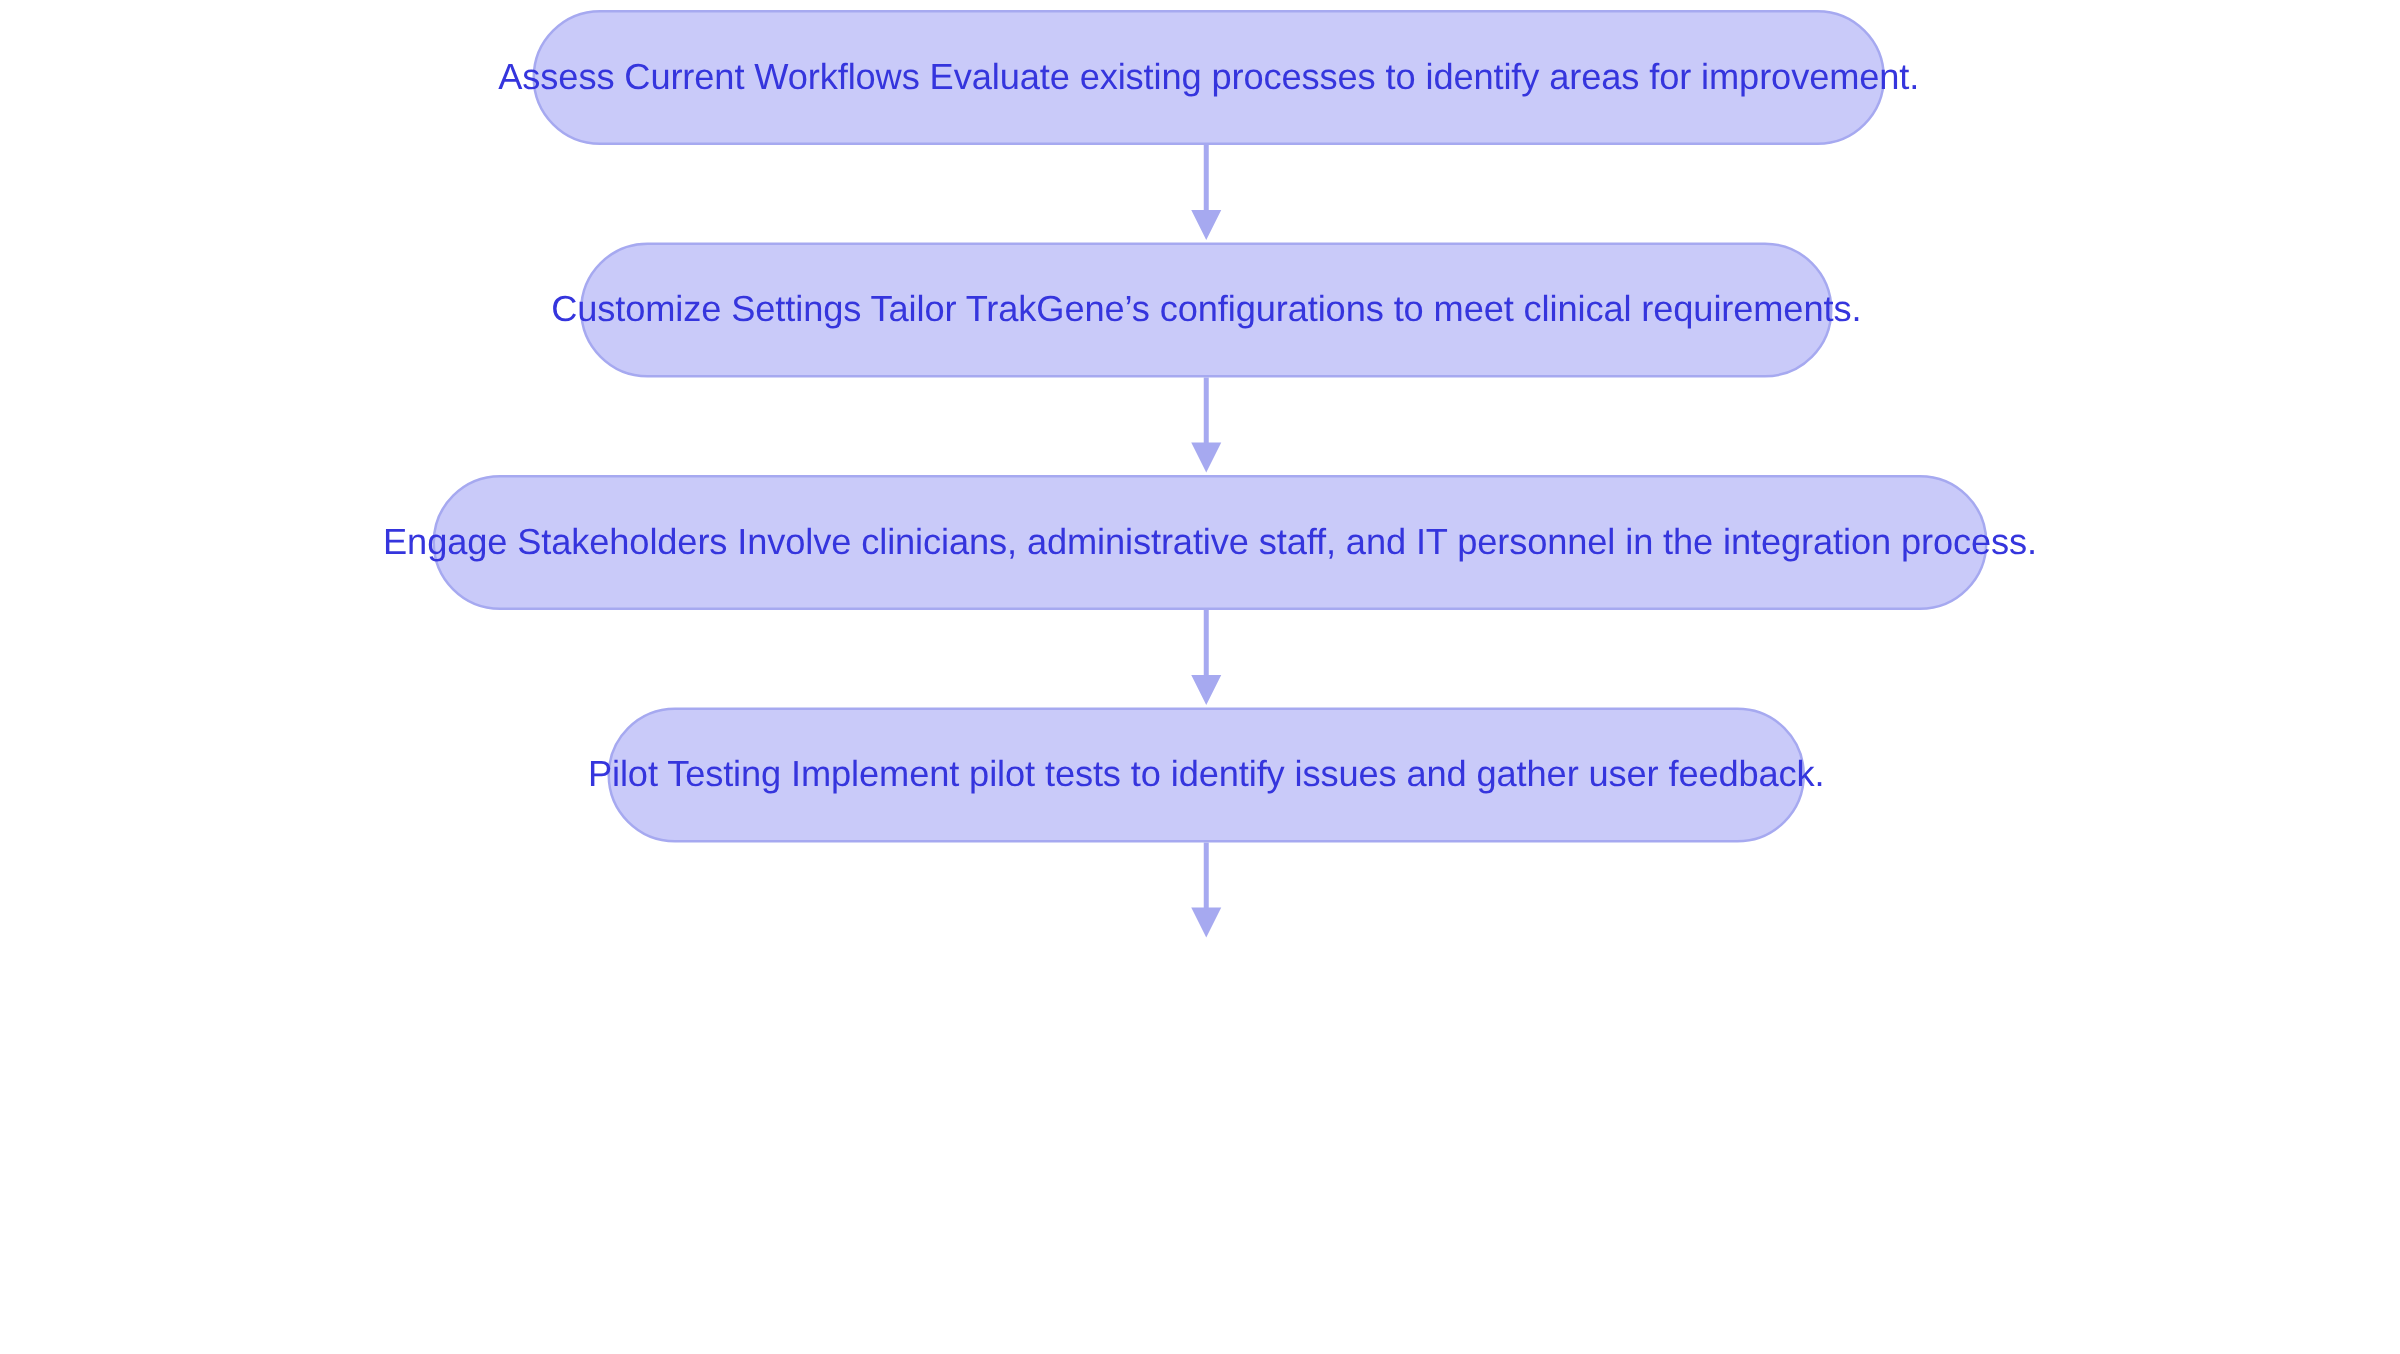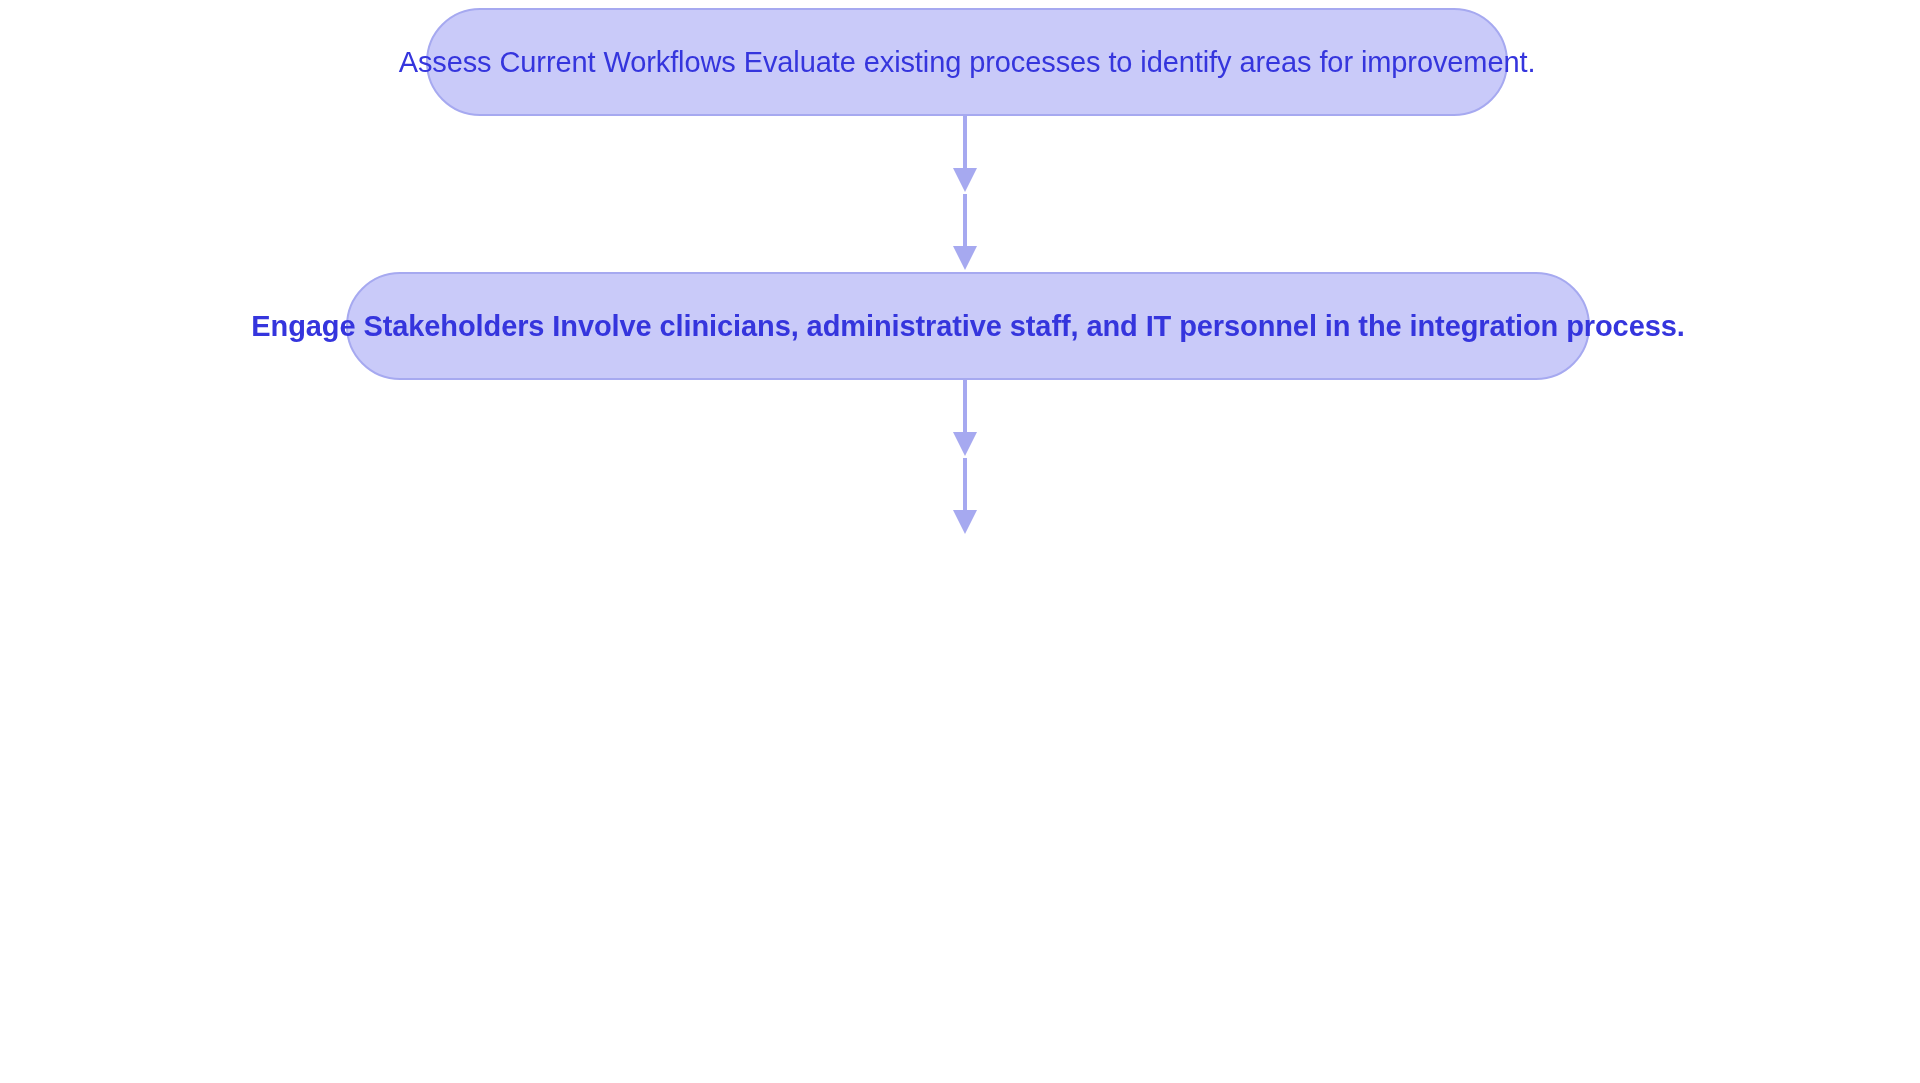--- a/index.html
+++ b/index.html
@@ -109,6 +109,9 @@
       <div class="conn-head"></div>
     </div>
 
+    <div class="node node-1">
+      <span class="node-label">Customize Settings Tailor TrakGene’s configurations to meet clinical requirements.</span>
+    </div>
 
     <div class="connector">
       <div class="conn-line"></div>

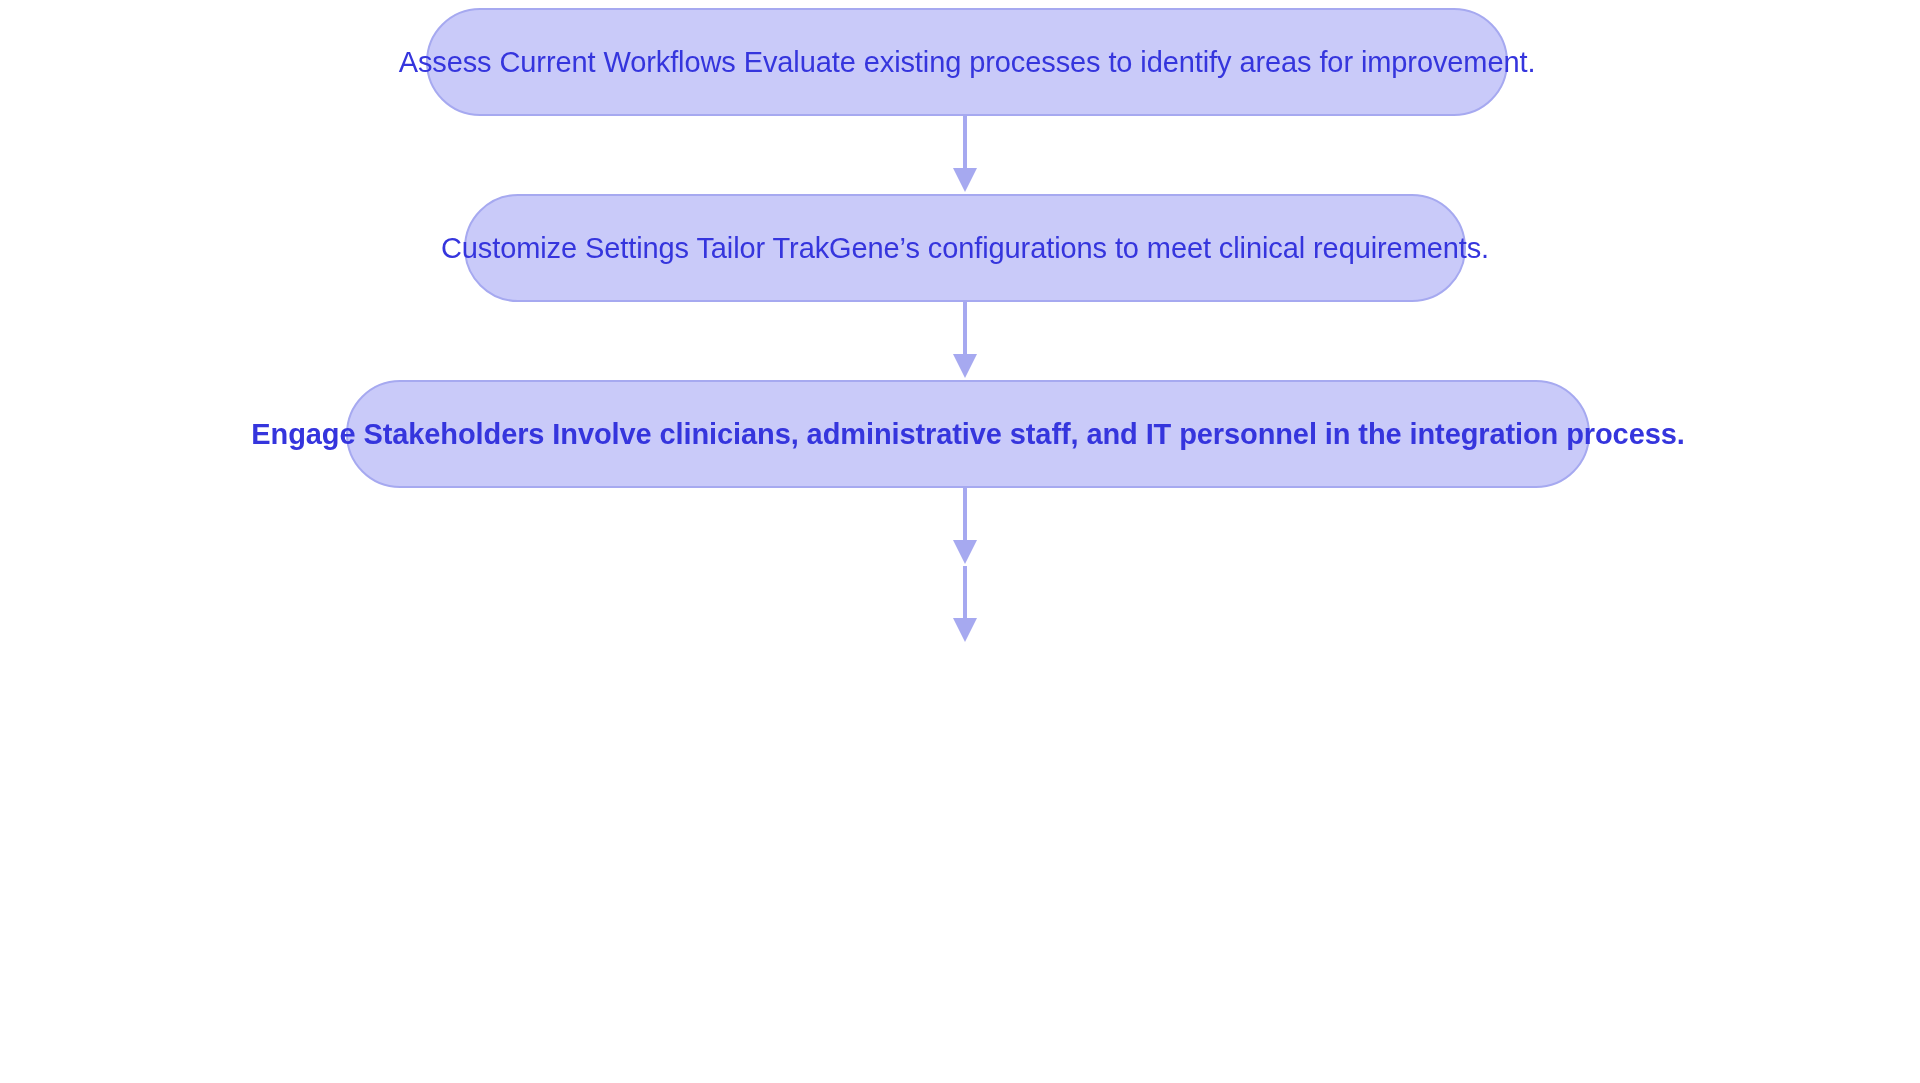--- a/index.html
+++ b/index.html
@@ -57,7 +57,7 @@
   
   .node-0 { width: 1082px; margin-left: 14px; }
   .node-1 { width: 1002px; margin-left: 10px; }
-  .node-2 { width: 1244px; margin-left: 16px; font-weight: bold; }
+  .node-2 { width: 1244px; margin-left: 16px; }
   .node-3 { width: 958px;  margin-left: 10px; }
   .node-4 { width: 1068px; margin-left: 10px; }
 

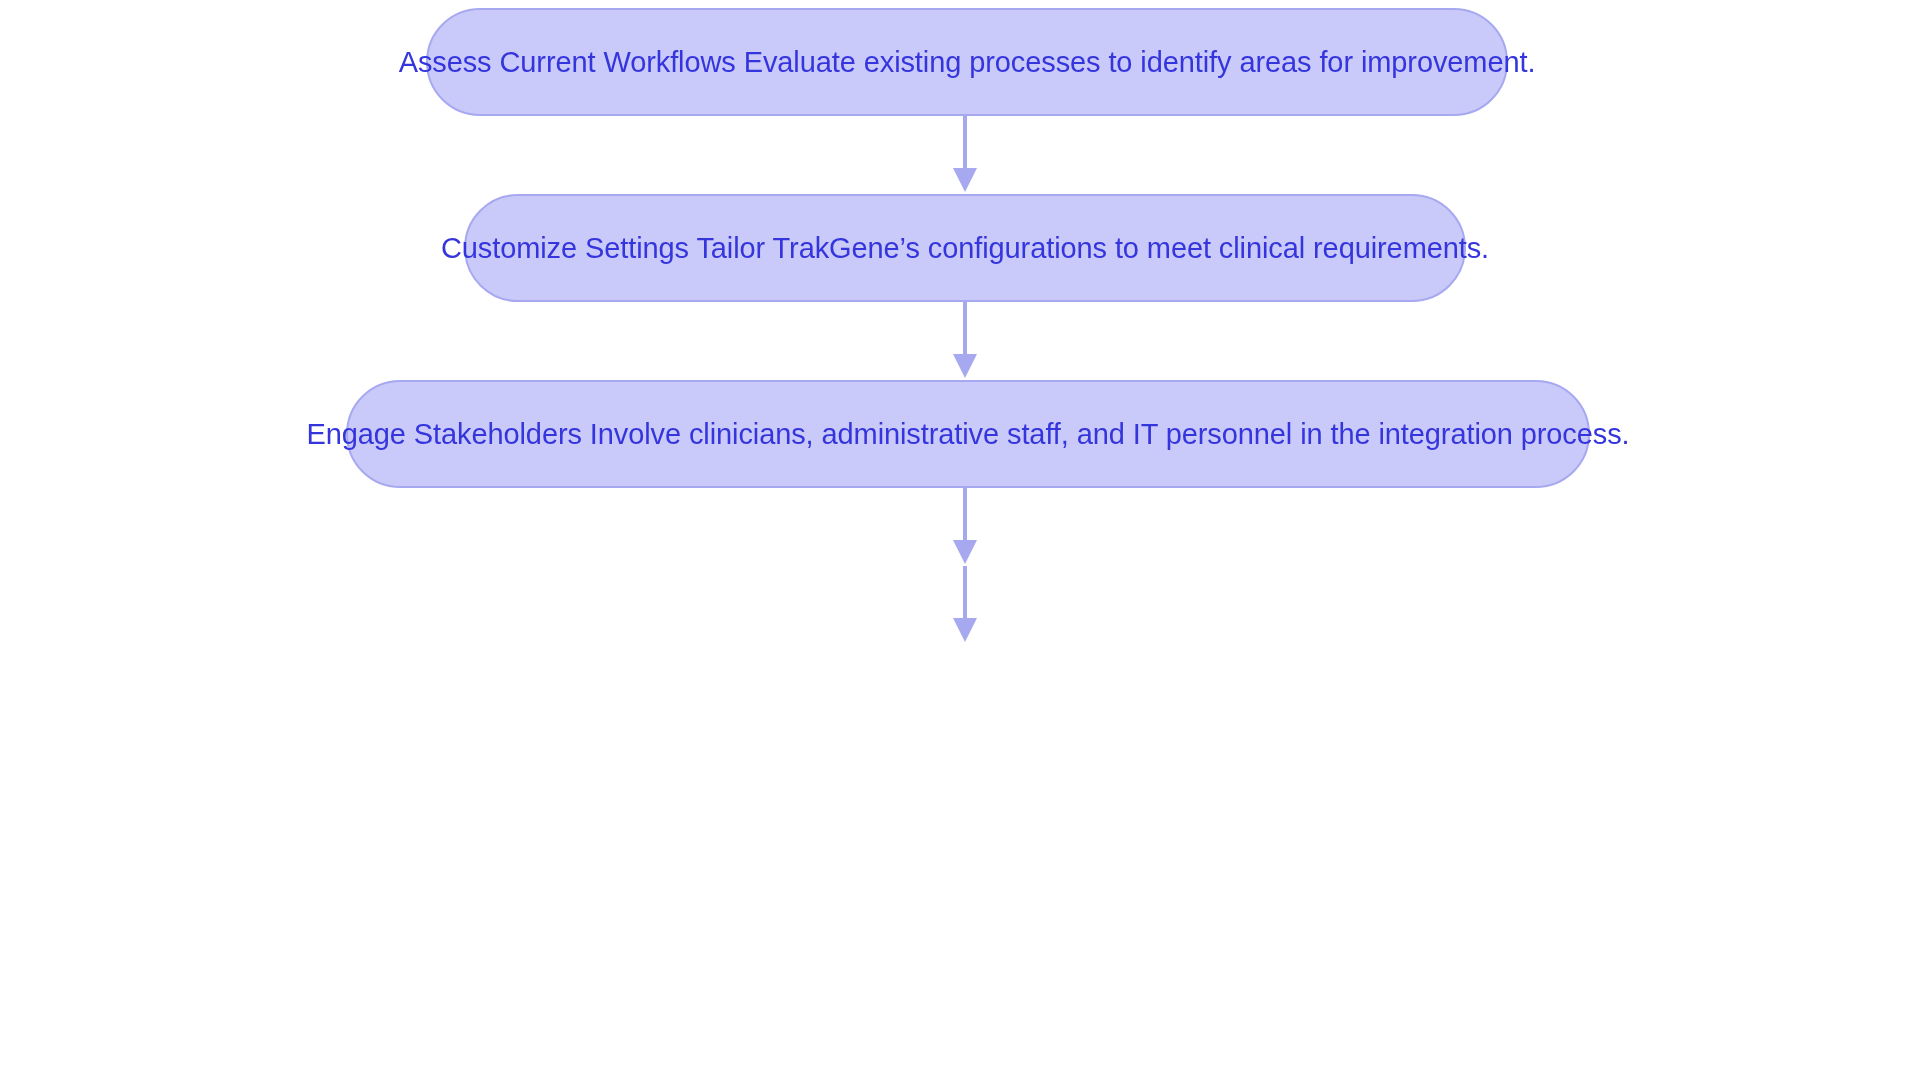--- a/index.html
+++ b/index.html
@@ -127,6 +127,9 @@
       <div class="conn-head"></div>
     </div>
 
+    <div class="node node-3">
+      <span class="node-label">Pilot Testing Implement pilot tests to identify issues and gather user feedback.</span>
+    </div>
 
     <div class="connector">
       <div class="conn-line"></div>

